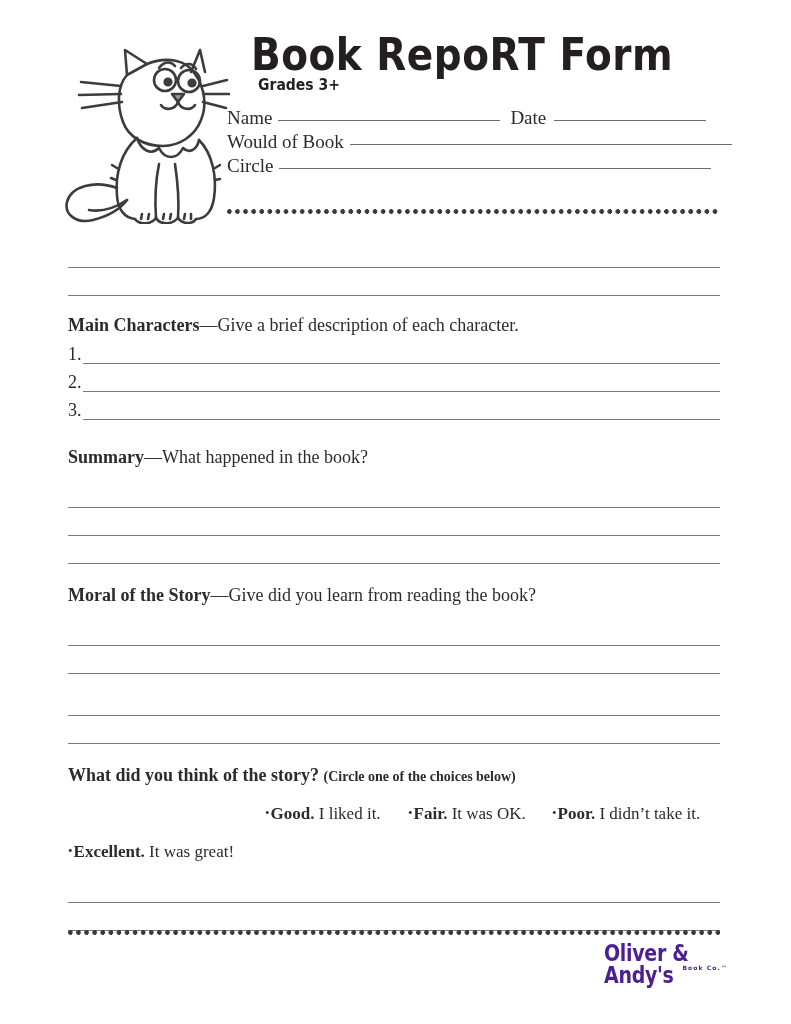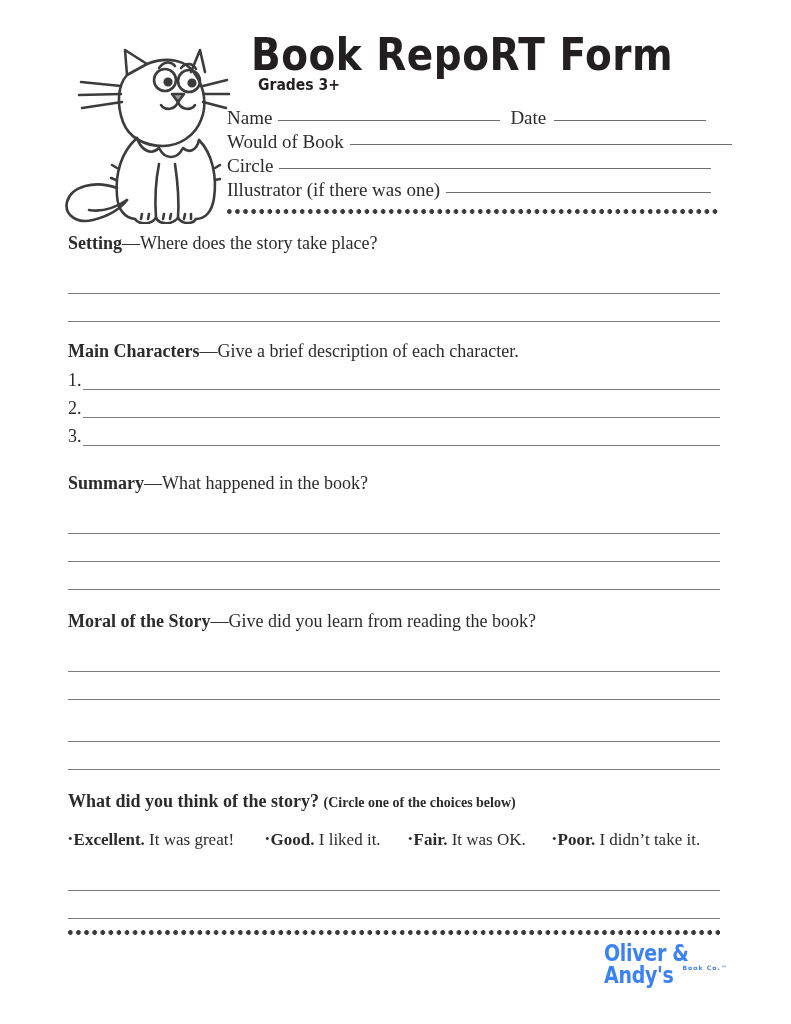--- a/index.html
+++ b/index.html
@@ -265,9 +265,6 @@
       </div>
       <div class="id-row">
         <span class="id-label">Circle</span><span class="fill-rule" style="width:432px;margin-left:6px;"></span>
-      </div>
-      <div class="id-row">
-        <span class="id-label">Illustrator (if there was one)</span><span class="fill-rule" style="width:265px;margin-left:6px;"></span>
       </div>
     </div>
 

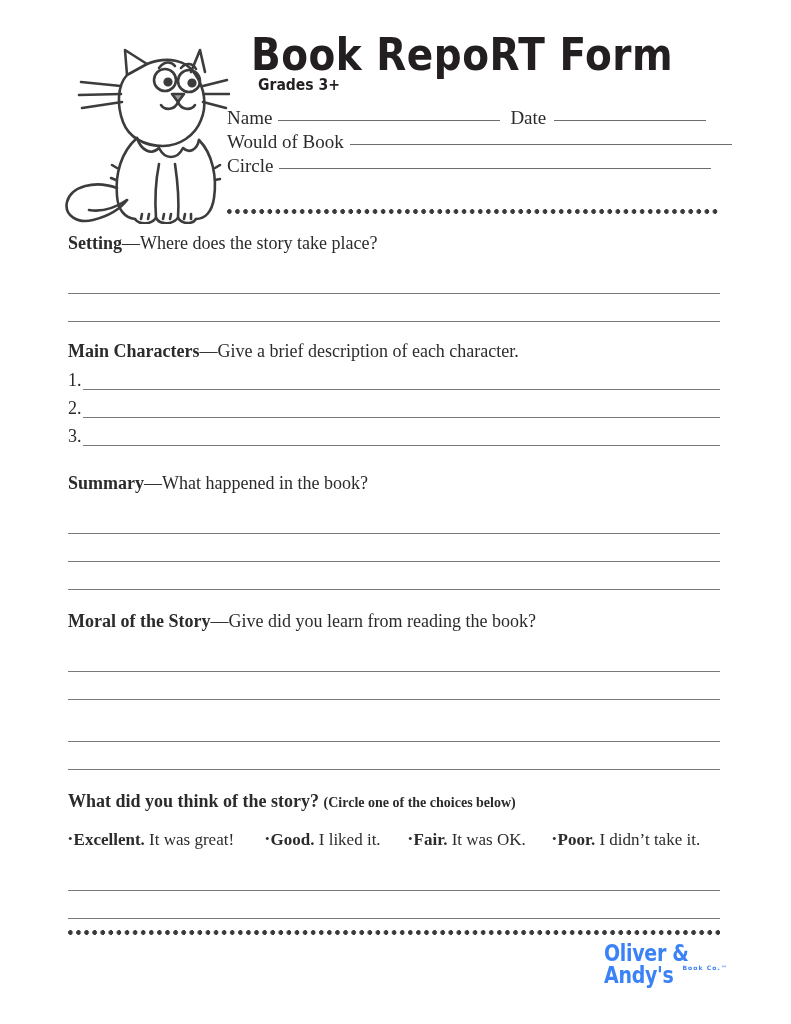--- a/index.html
+++ b/index.html
@@ -273,9 +273,6 @@
 
   <div class="body">
 
-    <div class="section-heading" style="margin-top:8px;">
-      <span class="strong">Setting</span><span>—</span><span>Where does the story take place?</span>
-    </div>
     <div style="margin-top:14px;">
       <div class="answer-line"></div>
       <div class="answer-line"></div>

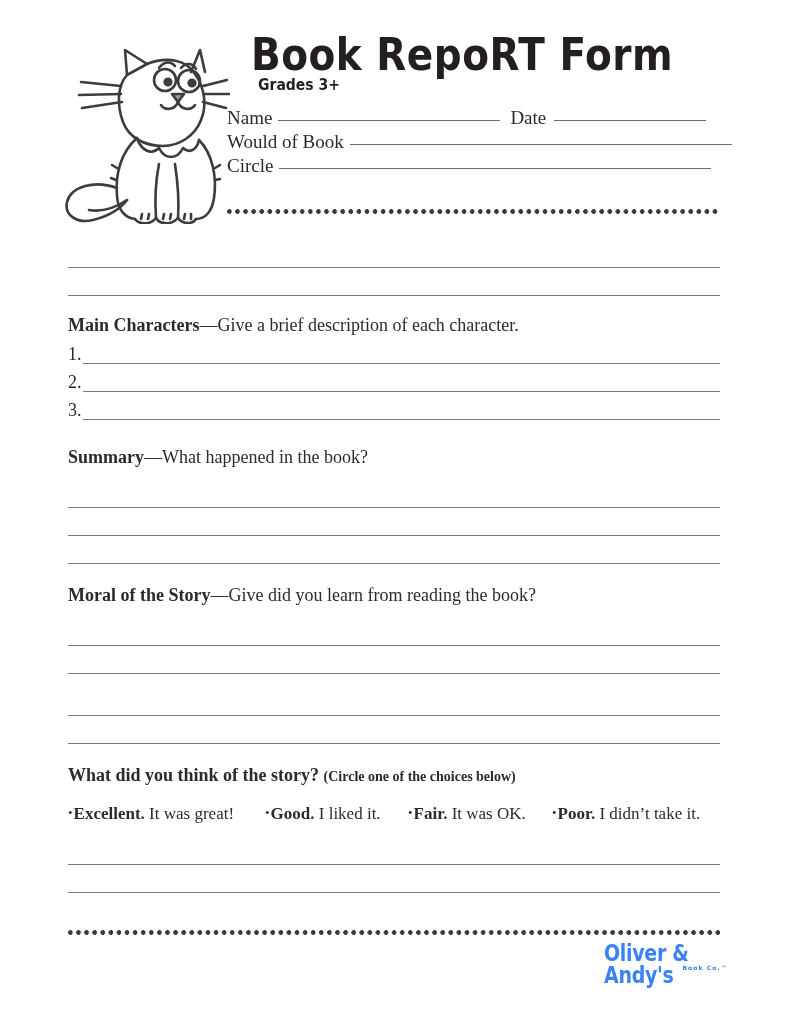--- a/index.html
+++ b/index.html
@@ -323,7 +323,7 @@
       <span class="hint">(Circle one of the choices below)</span>
     </div>
     <div class="choice-row" style="margin-top:21px;">
-      <span class="choice" style="width:197px;">
+      <span class="choice" style="width:197px;margin-top:38px;">
         <span class="bullet">•</span><span class="lead">Excellent.</span> <span>It was great!</span>
       </span>
       <span class="choice" style="width:143px;">

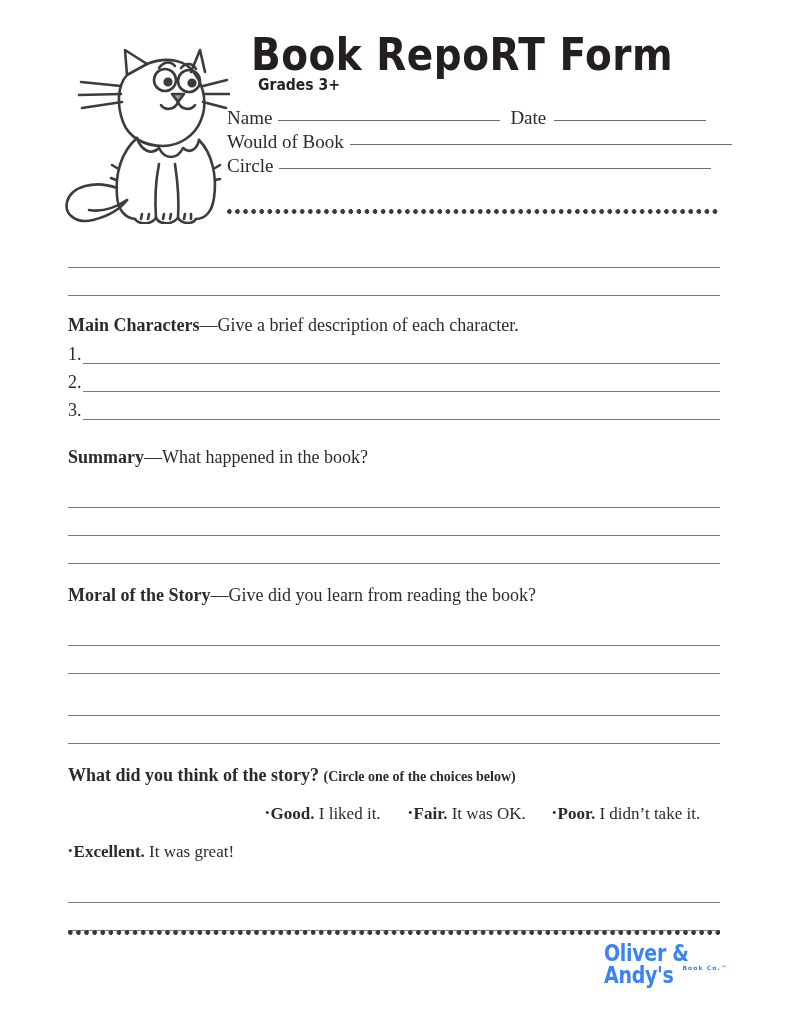--- a/index.html
+++ b/index.html
@@ -172,7 +172,7 @@
     width: 126px;
     height: 34px;
     font-family: "DejaVu Sans", sans-serif;
-    color: #3b82f6;
+    color: #4c1d95;
   }
   .logo-main {
     font-size: 19px;

